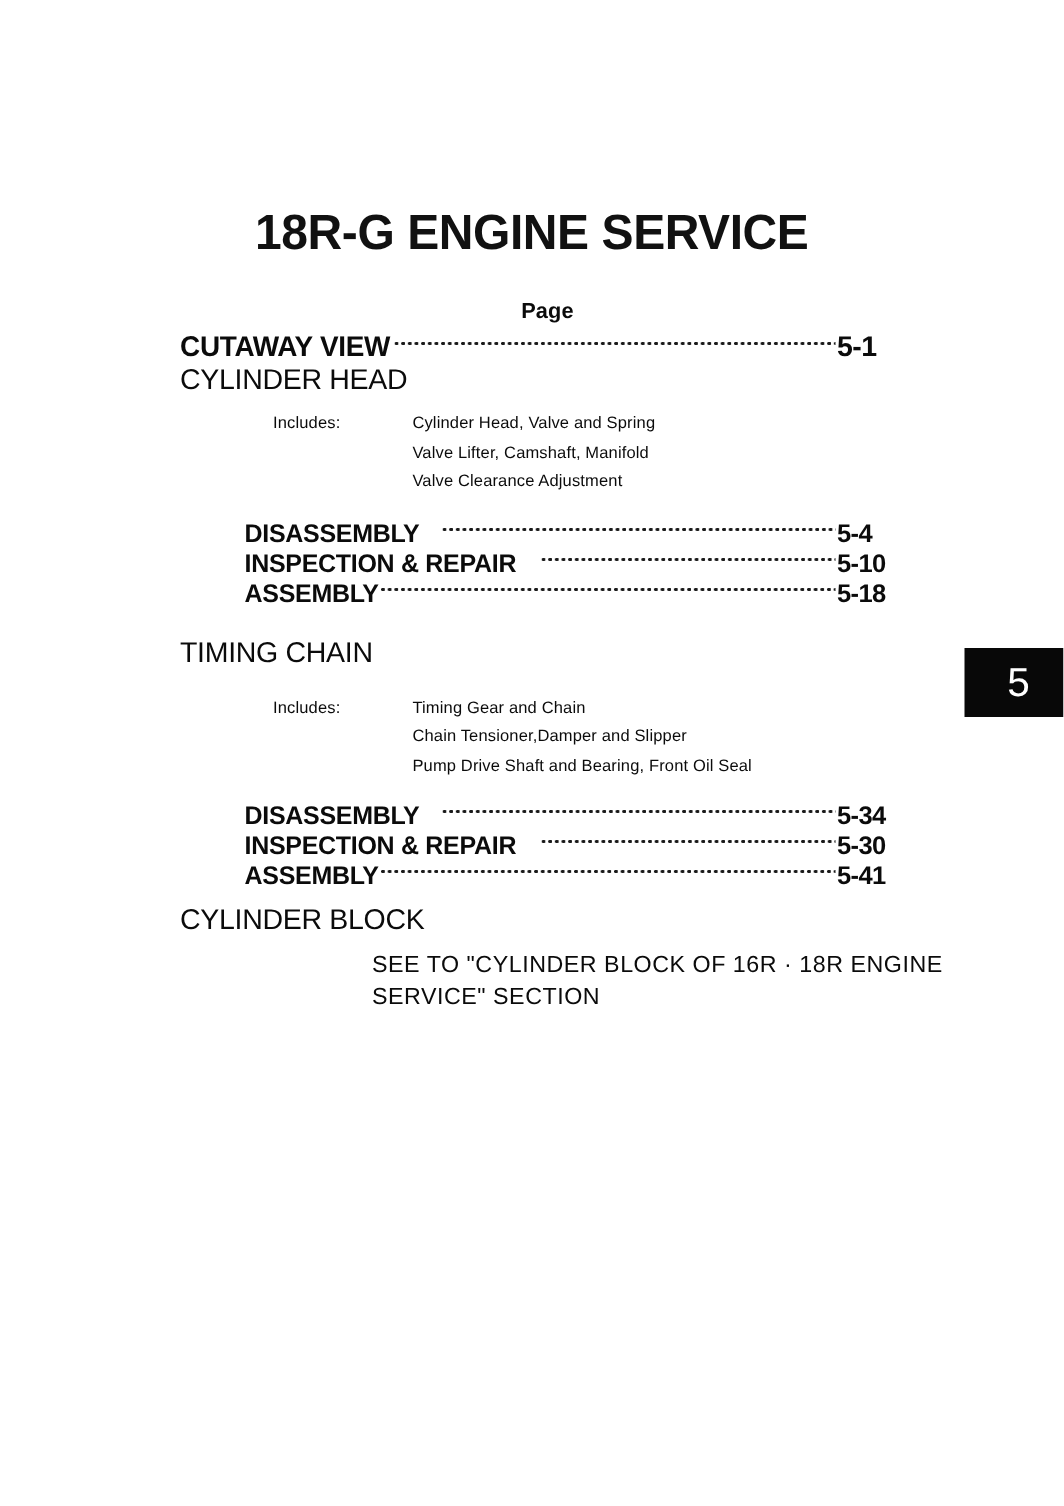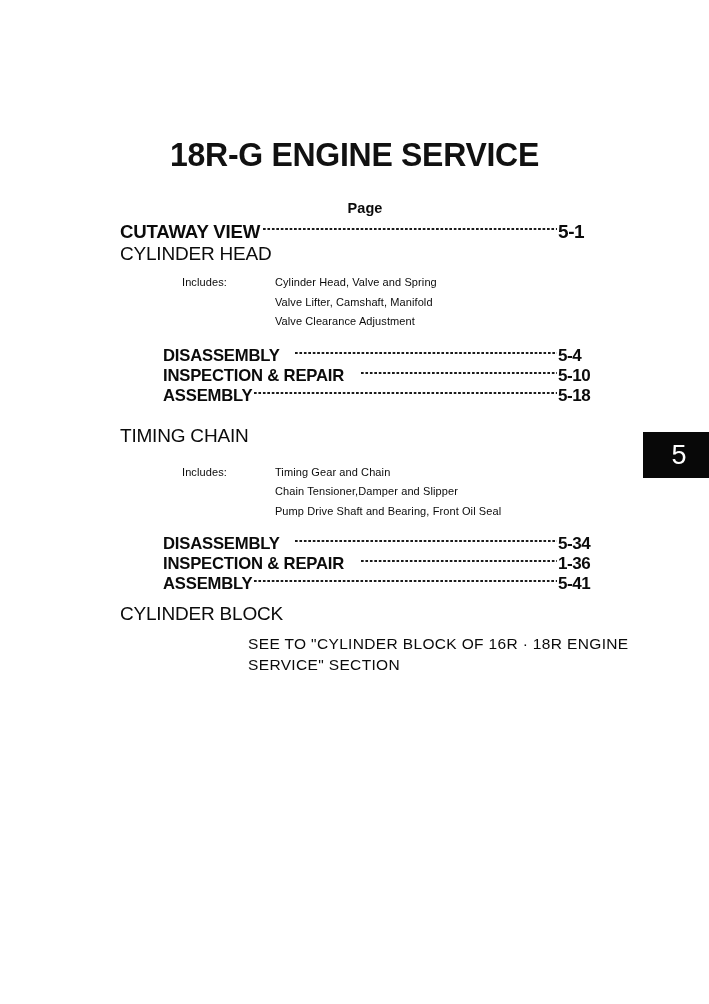--- a/index.html
+++ b/index.html
@@ -239,7 +239,7 @@
       <span class="etext">INSPECTION &amp; REPAIR</span>
       <span class="gap"></span>
       <span class="leader"></span>
-      <span class="pnum">1-36</span>
+      <span class="pnum">5-30</span>
     </div>
     <div class="entry sub">
       <span class="etext">ASSEMBLY</span>

